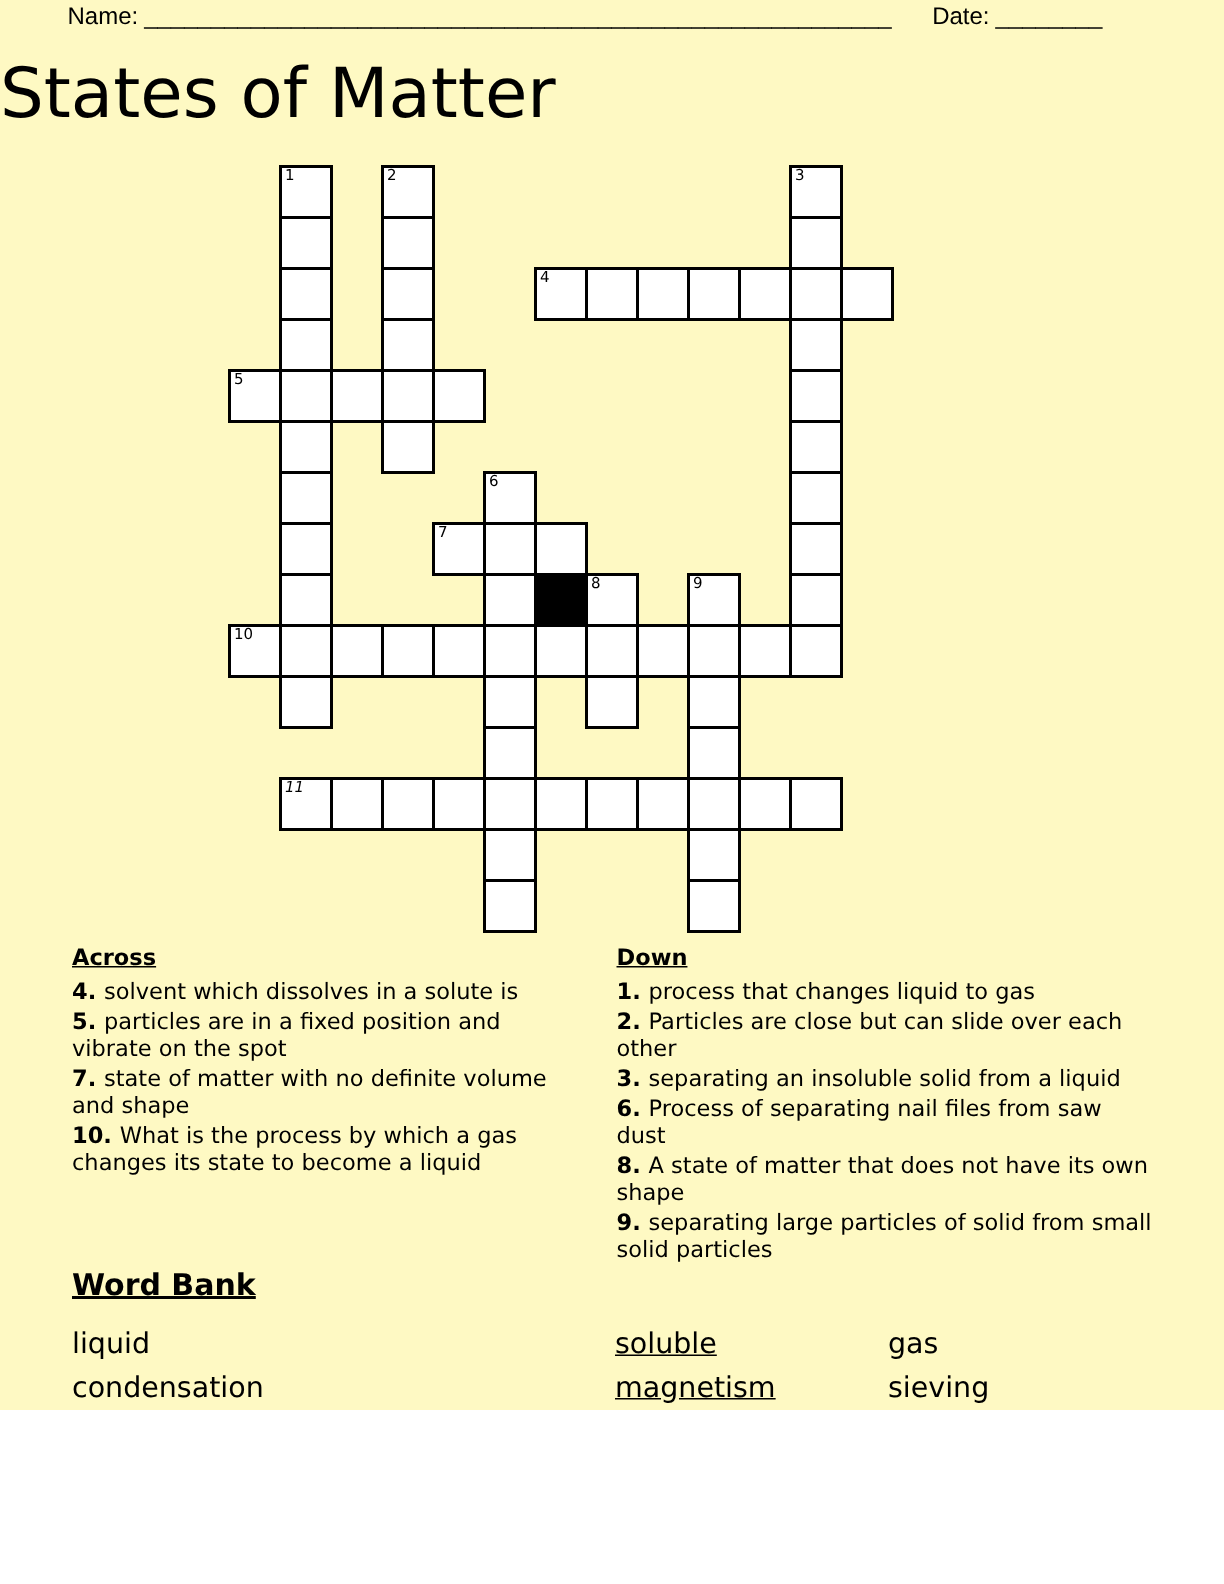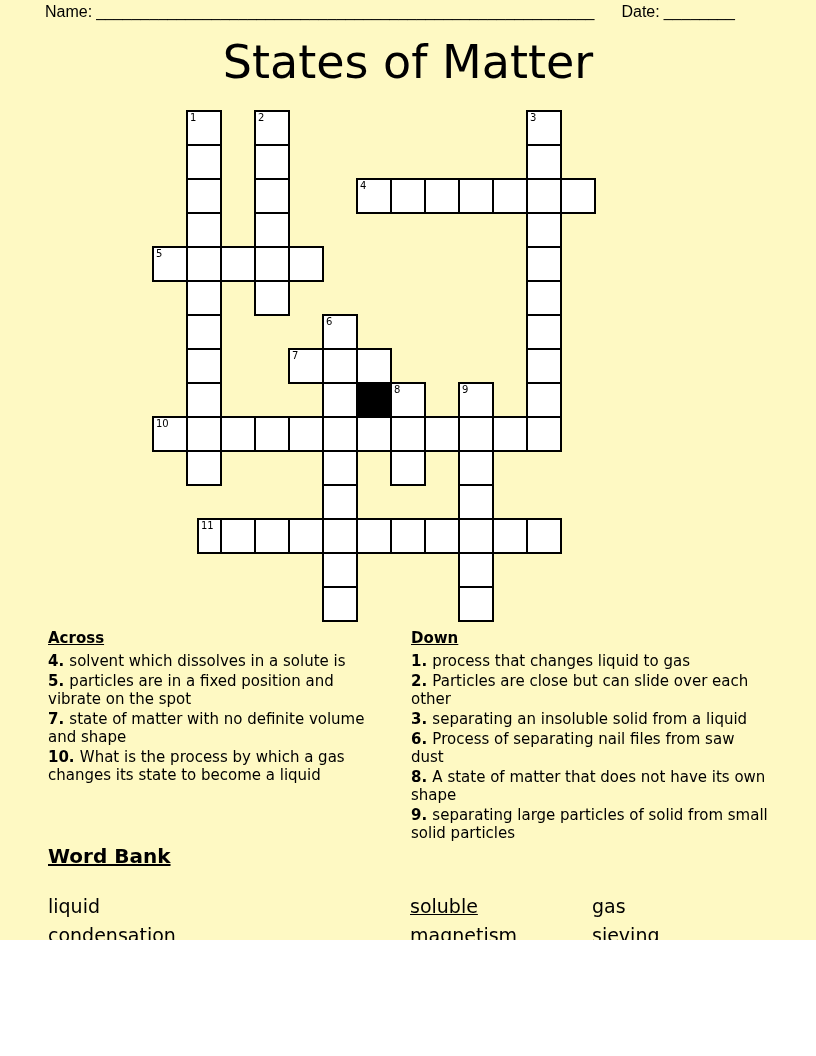--- a/index.html
+++ b/index.html
@@ -19,7 +19,7 @@
   
   .title {
     position:absolute; left:0; right:0; top:36px; margin:0;
-    text-align:center; font-size:46px; font-weight:normal; line-height:1.15;
+    text-align:left; font-size:46px; font-weight:normal; line-height:1.15;
   }
 
   

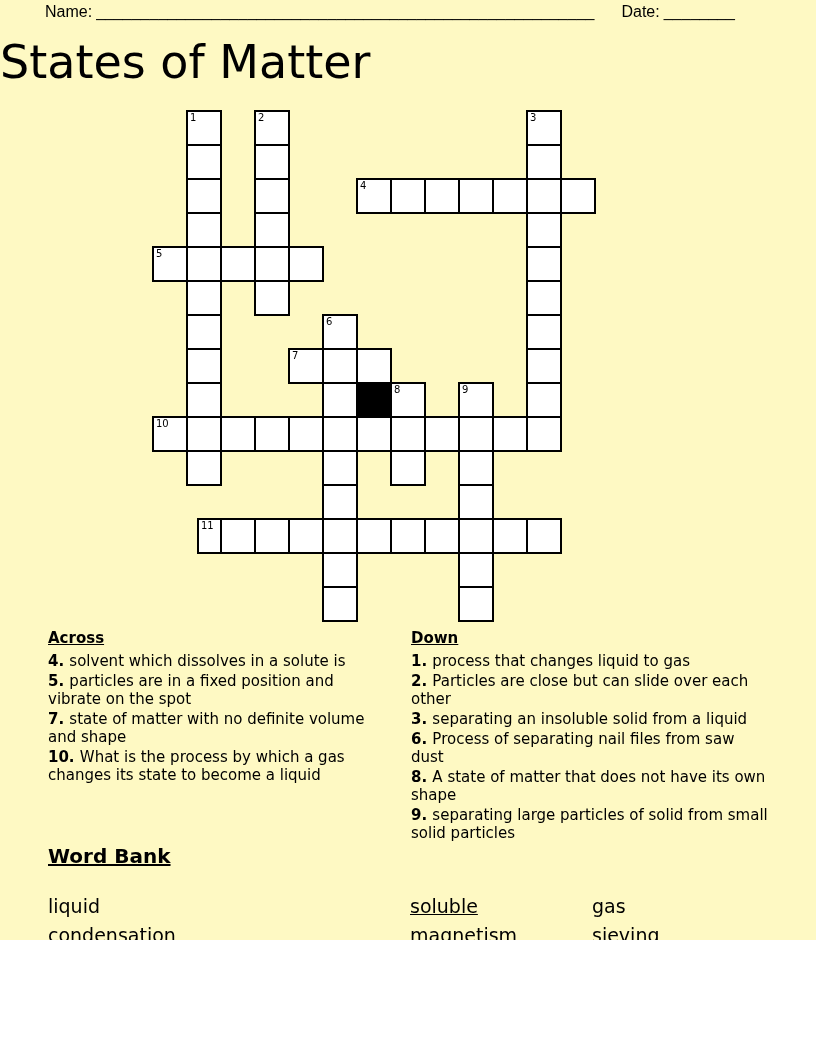--- a/index.html
+++ b/index.html
@@ -145,7 +145,7 @@
       <div class="cell" style="left: 306px; top: 340px;"></div>
       <div class="cell" style="left: 170px; top: 374px;"></div>
       <div class="cell" style="left: 306px; top: 374px;"></div>
-      <div class="cell" style="left: 45px; top: 408px;">
+      <div class="cell" style="left: 34px; top: 408px; font-style: italic;">
         <span class="cellnum">11</span>
       </div>
       <div class="cell" style="left: 68px; top: 408px;"></div>

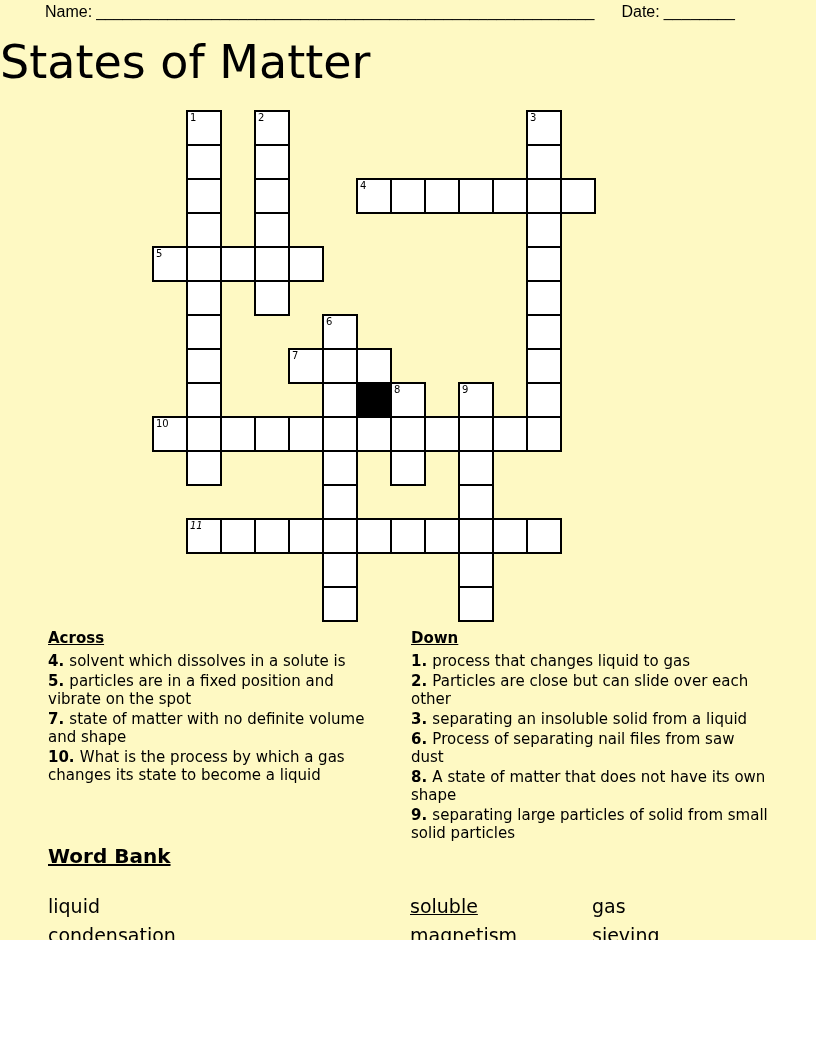--- a/index.html
+++ b/index.html
@@ -48,7 +48,7 @@
   .word-bank { position:absolute; left:48px; top:844px; width:720px; }
   .wb-header {
     font-size:20px; font-weight:bold; text-decoration:underline;
-    line-height:24px; margin-bottom:24px;
+    line-height:24px; margin-bottom:14px;
   }
   .wb-cols { position:relative; height:95px; }
   .wb-col { position:absolute; top:0; }

